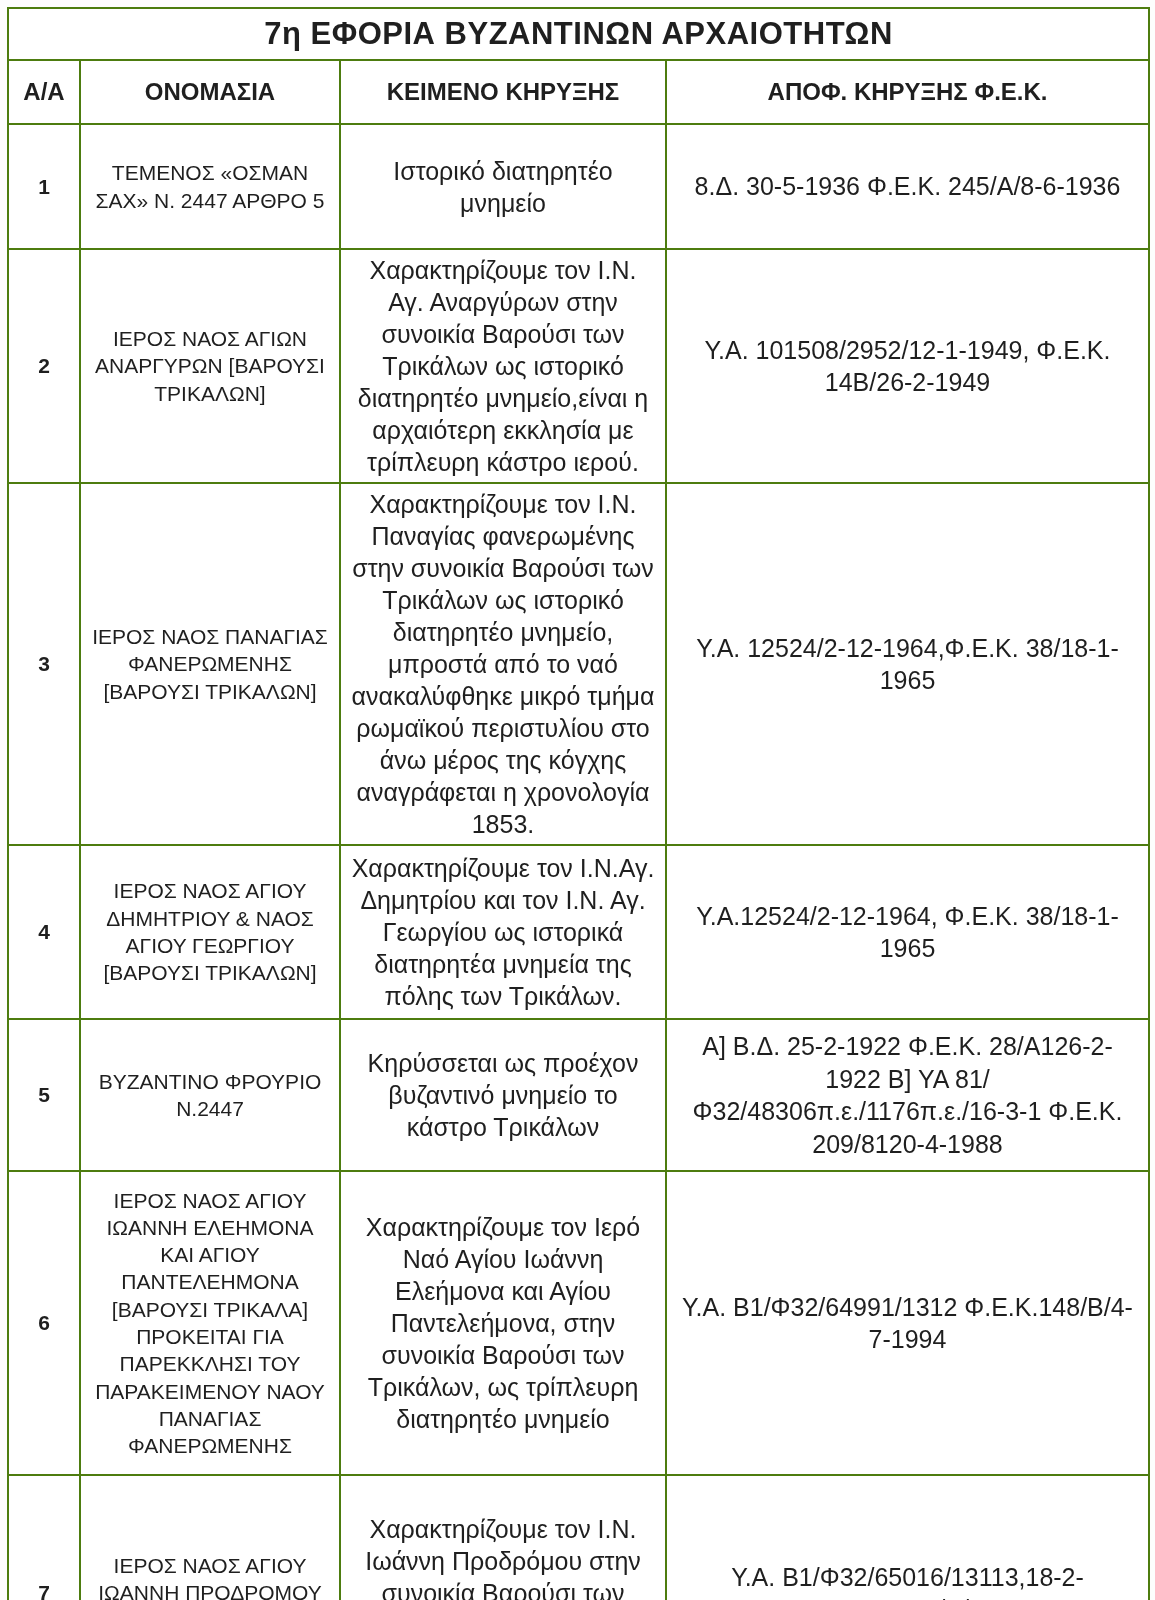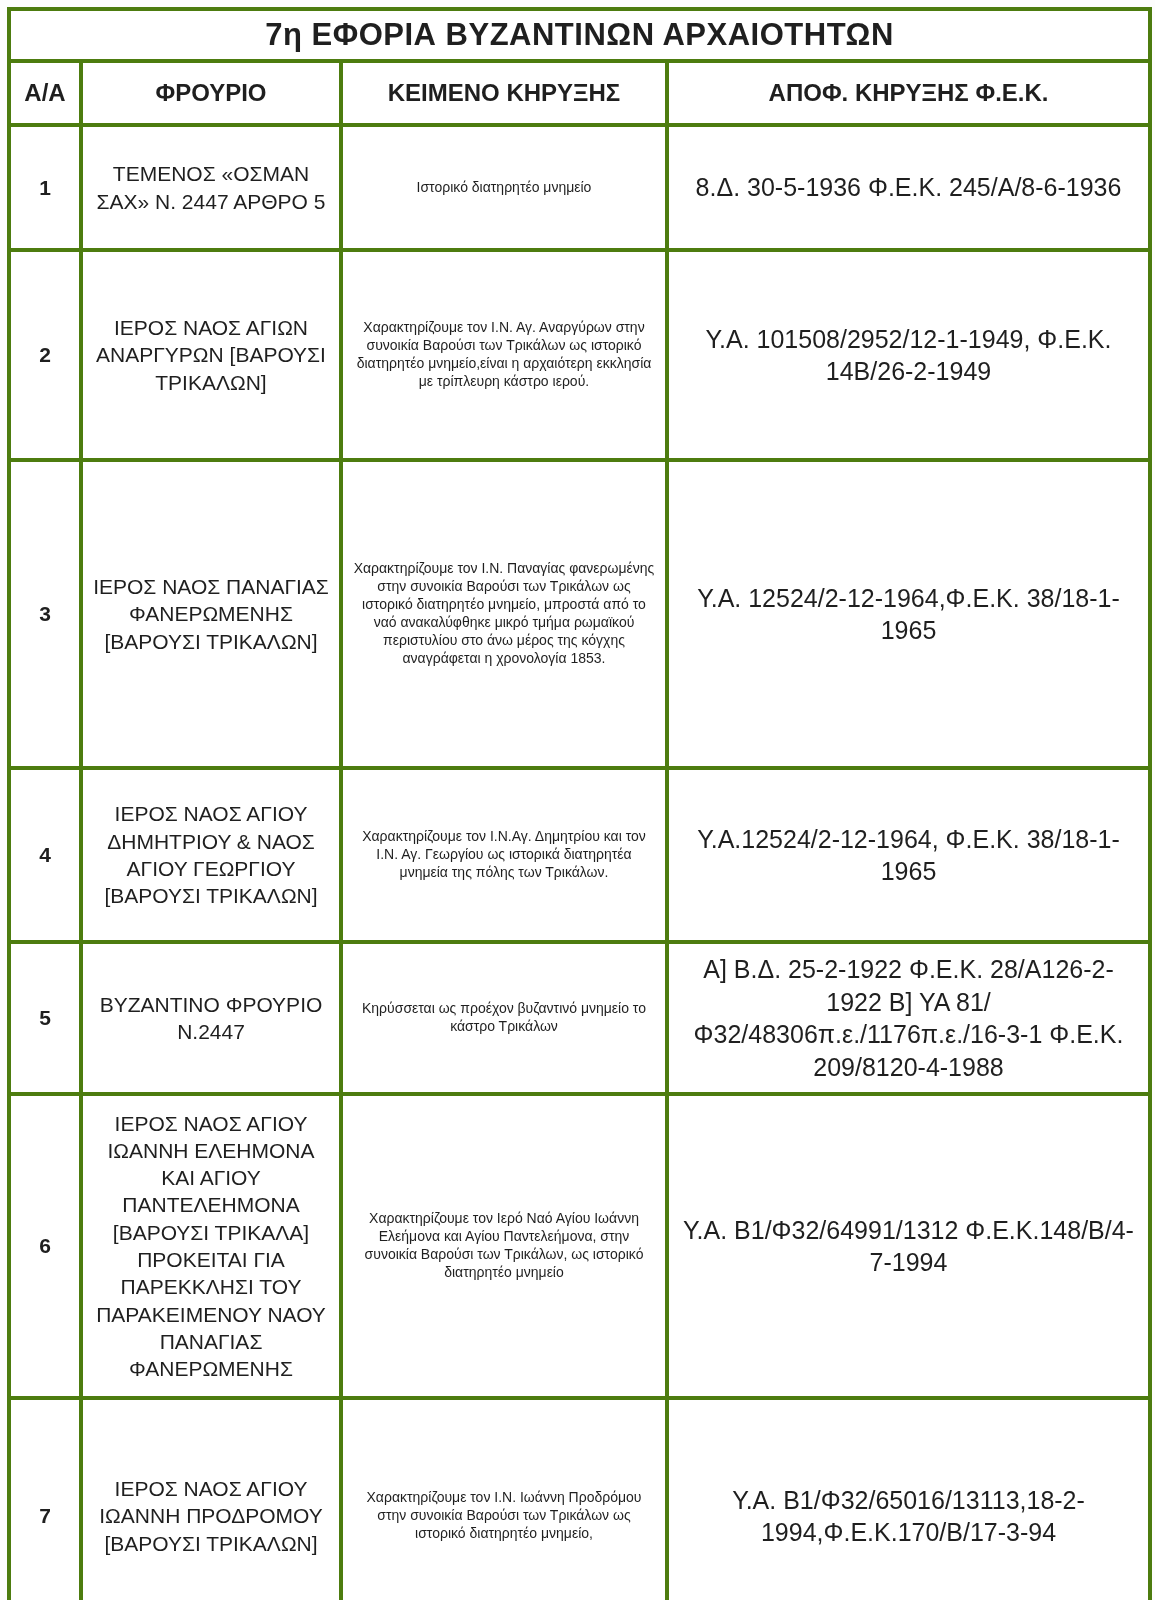--- a/index.html
+++ b/index.html
@@ -23,7 +23,7 @@
     background: #ffffff;
   }
   table.doc th, table.doc td {
-    border: 4px solid #4d7c0f;
+    border: 2px solid #4d7c0f;
     text-align: center;
     vertical-align: middle;
     padding: 4px 8px;

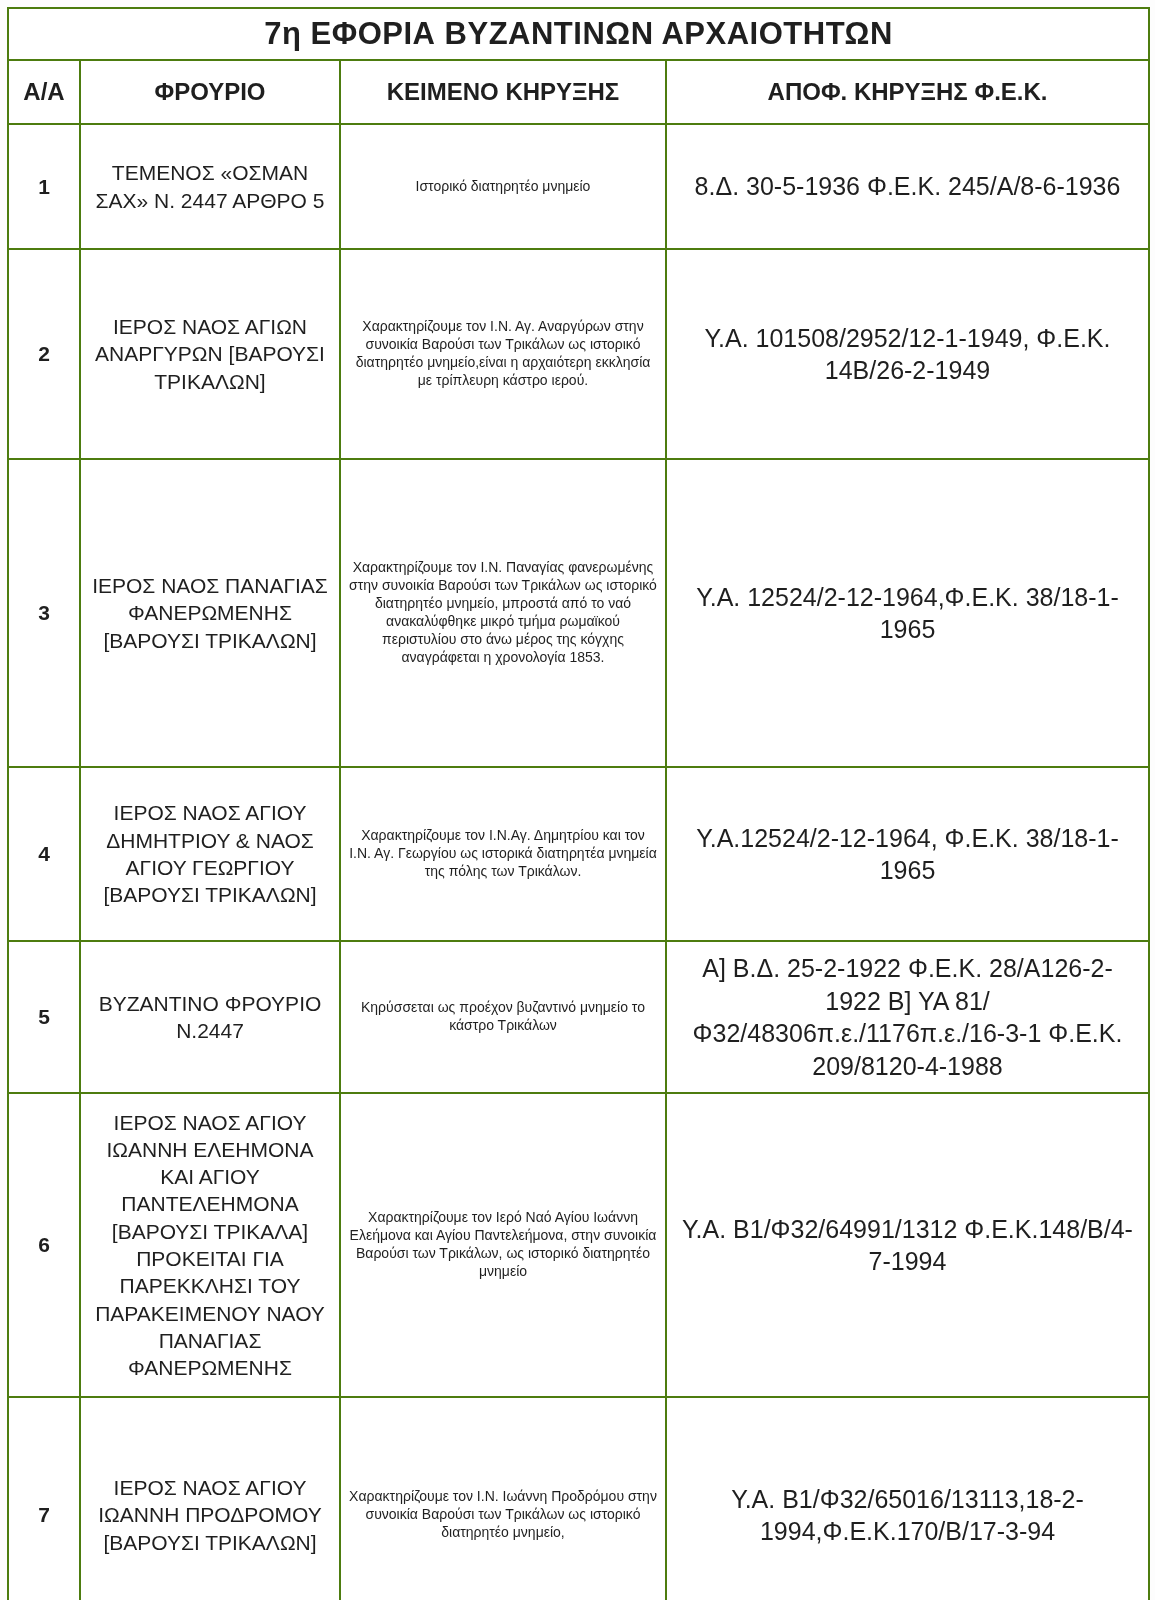--- a/index.html
+++ b/index.html
@@ -87,7 +87,7 @@
     </tr>
     <tr class="header-row">
       <th>Α/Α</th>
-      <th>ΦΡΟΥΡΙΟ</th>
+      <th>ΟΝΟΜΑΣΙΑ</th>
       <th>ΚΕΙΜΕΝΟ ΚΗΡΥΞΗΣ</th>
       <th>ΑΠΟΦ. ΚΗΡΥΞΗΣ Φ.Ε.Κ.</th>
     </tr>

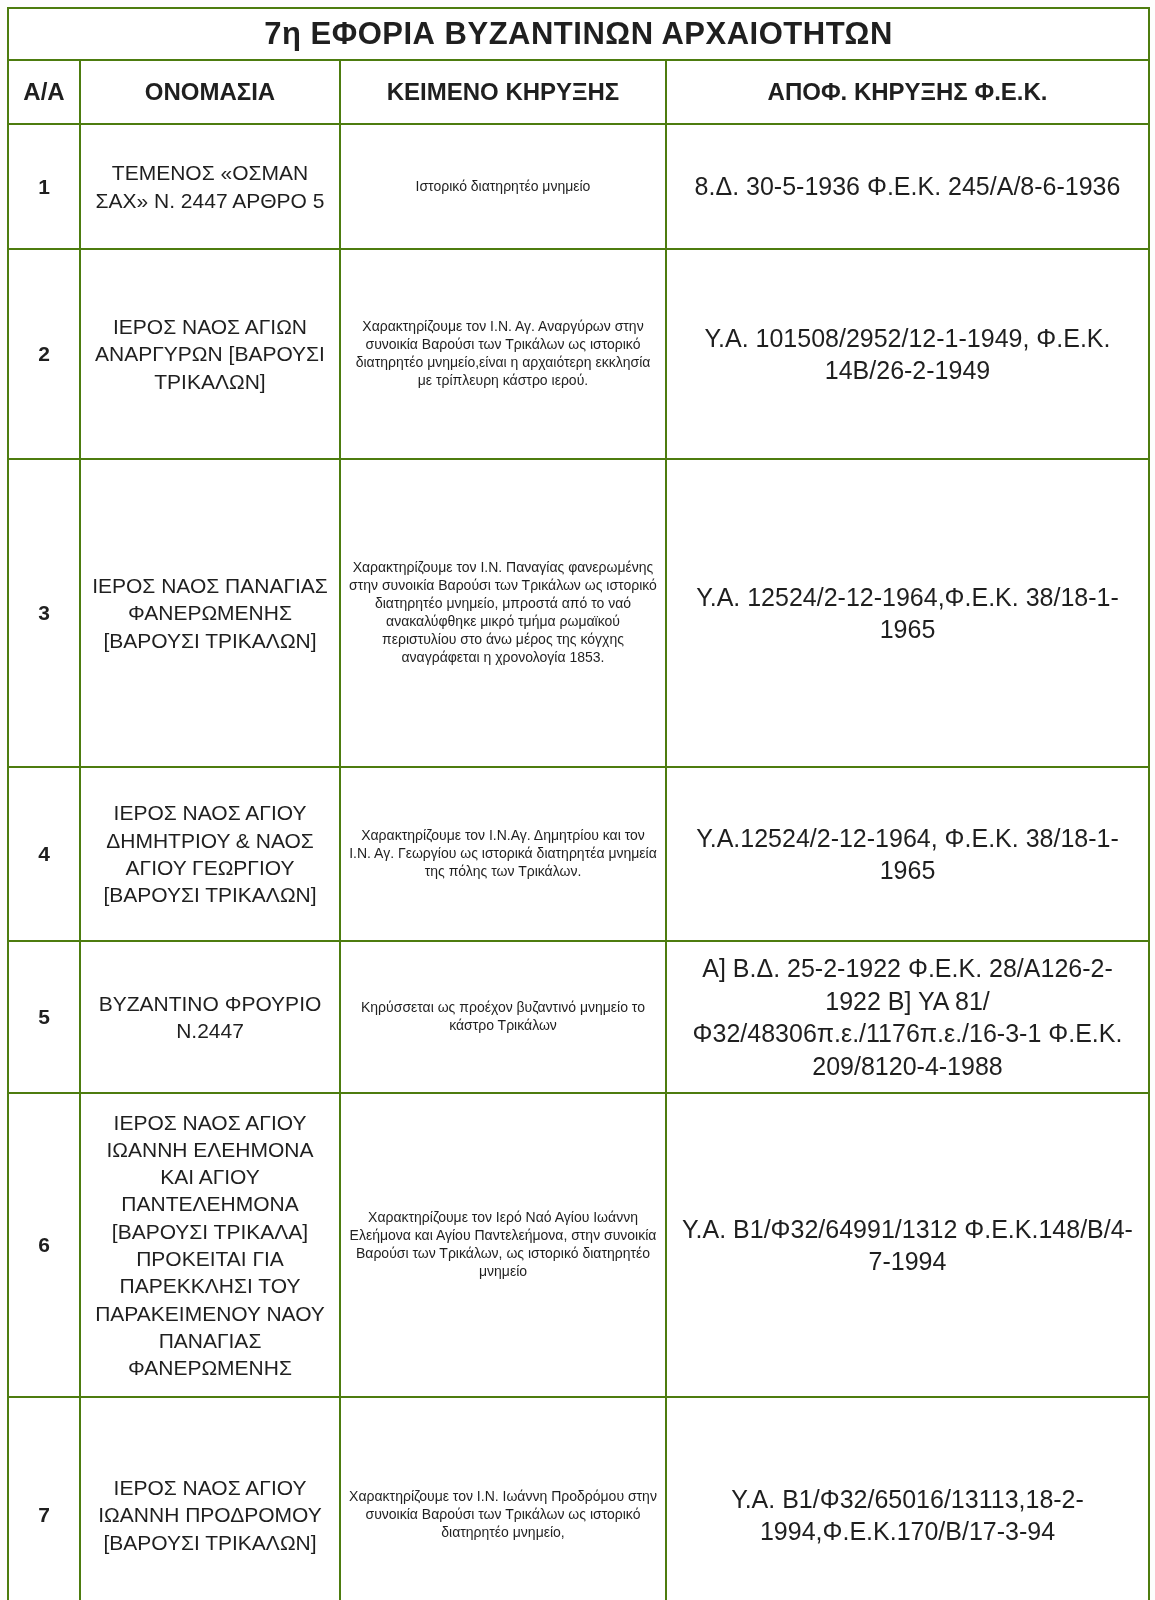--- a/index.html
+++ b/index.html
@@ -52,7 +52,7 @@
     padding-right: 14px;
   }
   td.text {
-    font-size: 14px;
+    font-size: 25px;
     line-height: 1.28;
     padding-left: 10px;
     padding-right: 10px;

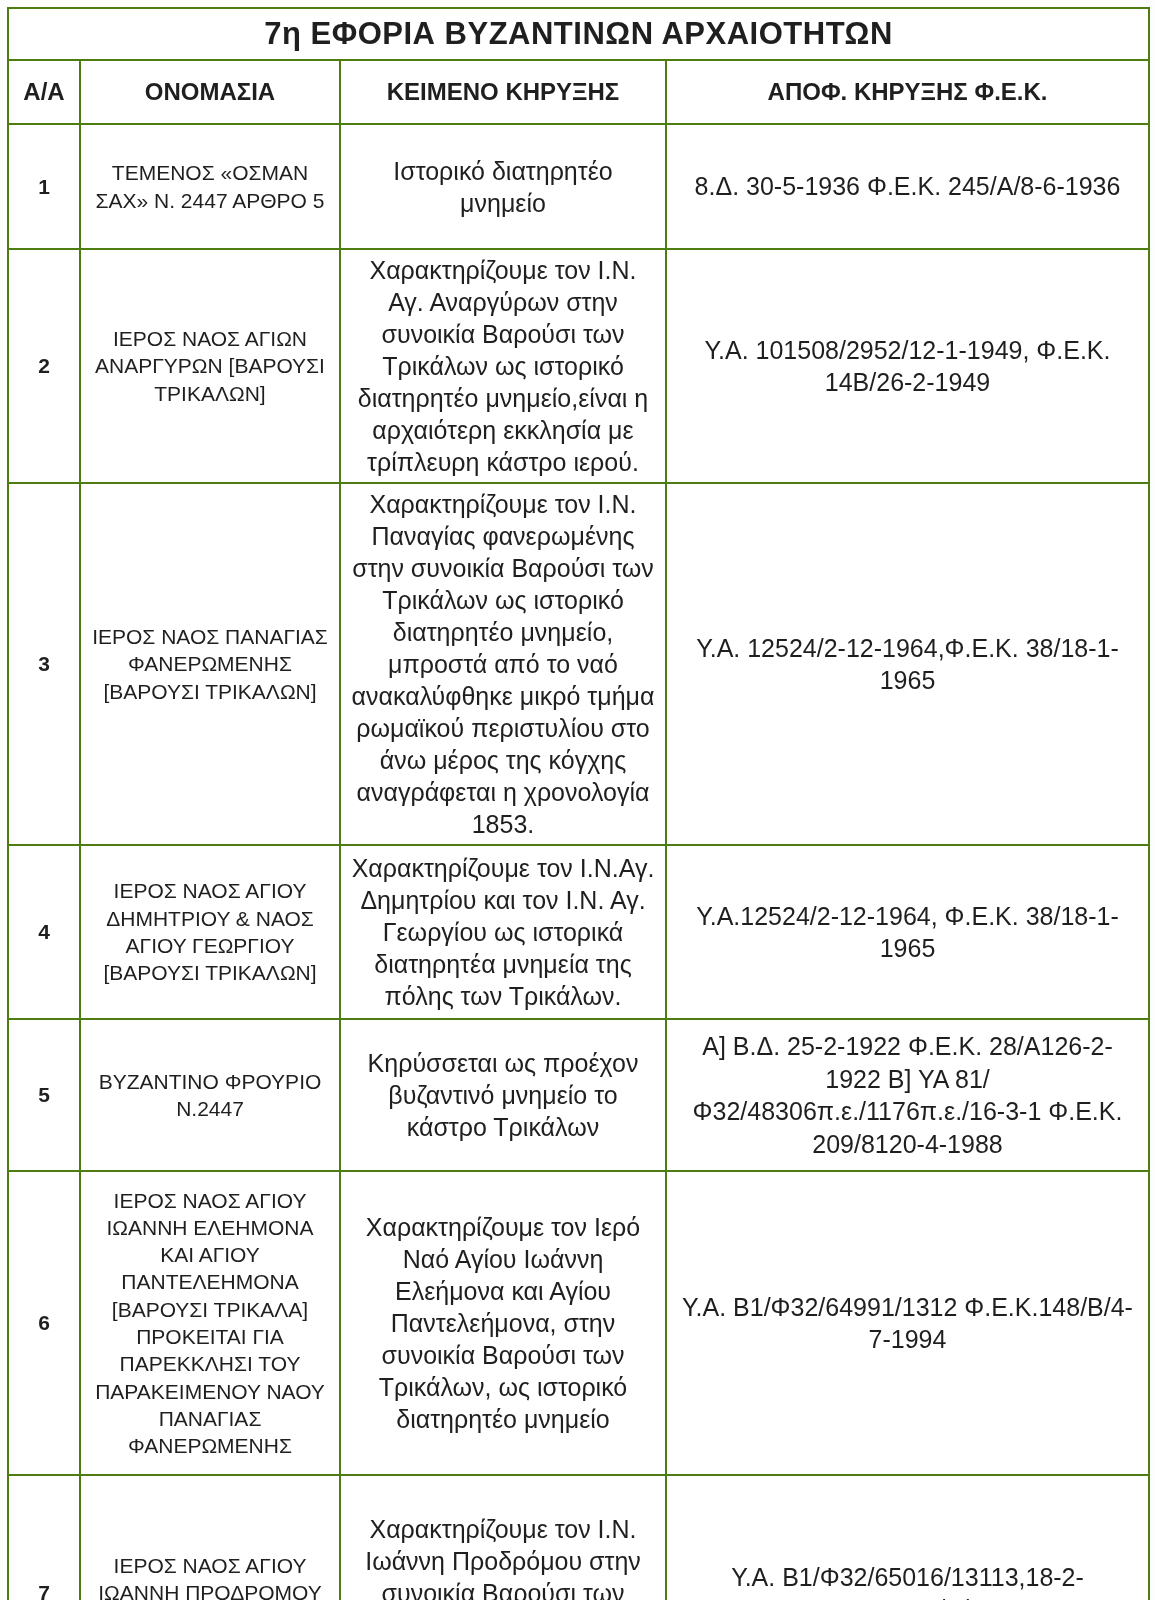--- a/index.html
+++ b/index.html
@@ -126,7 +126,7 @@
     <tr class="r6">
       <td class="num">6</td>
       <td class="name">ΙΕΡΟΣ ΝΑΟΣ ΑΓΙΟΥ ΙΩΑΝΝΗ ΕΛΕΗΜΟΝΑ ΚΑΙ ΑΓΙΟΥ ΠΑΝΤΕΛΕΗΜΟΝΑ [ΒΑΡΟΥΣΙ ΤΡΙΚΑΛΑ] ΠΡΟΚΕΙΤΑΙ ΓΙΑ ΠΑΡΕΚΚΛΗΣΙ ΤΟΥ ΠΑΡΑΚΕΙΜΕΝΟΥ ΝΑΟΥ ΠΑΝΑΓΙΑΣ ΦΑΝΕΡΩΜΕΝΗΣ</td>
-      <td class="text">Χαρακτηρίζουμε τον Ιερό Ναό Αγίου Ιωάννη Ελεήμονα και Αγίου Παντελεήμονα, στην συνοικία Βαρούσι των Τρικάλων, ως ιστορικό διατηρητέο μνημείο</td>
+      <td class="text">Χαρακτηρίζουμε τον Ιερό Ναό Αγίου Ιωάννη Ελεήμονα και Αγίου Παντελεήμονα, στην συνοικία Βαρούσι των Τρικάλων, ως τρίπλευρη διατηρητέο μνημείο</td>
       <td class="fek">Υ.Α. Β1/Φ32/64991/1312 Φ.Ε.Κ.148/Β/4-7-1994</td>
     </tr>
     <tr class="r7">

